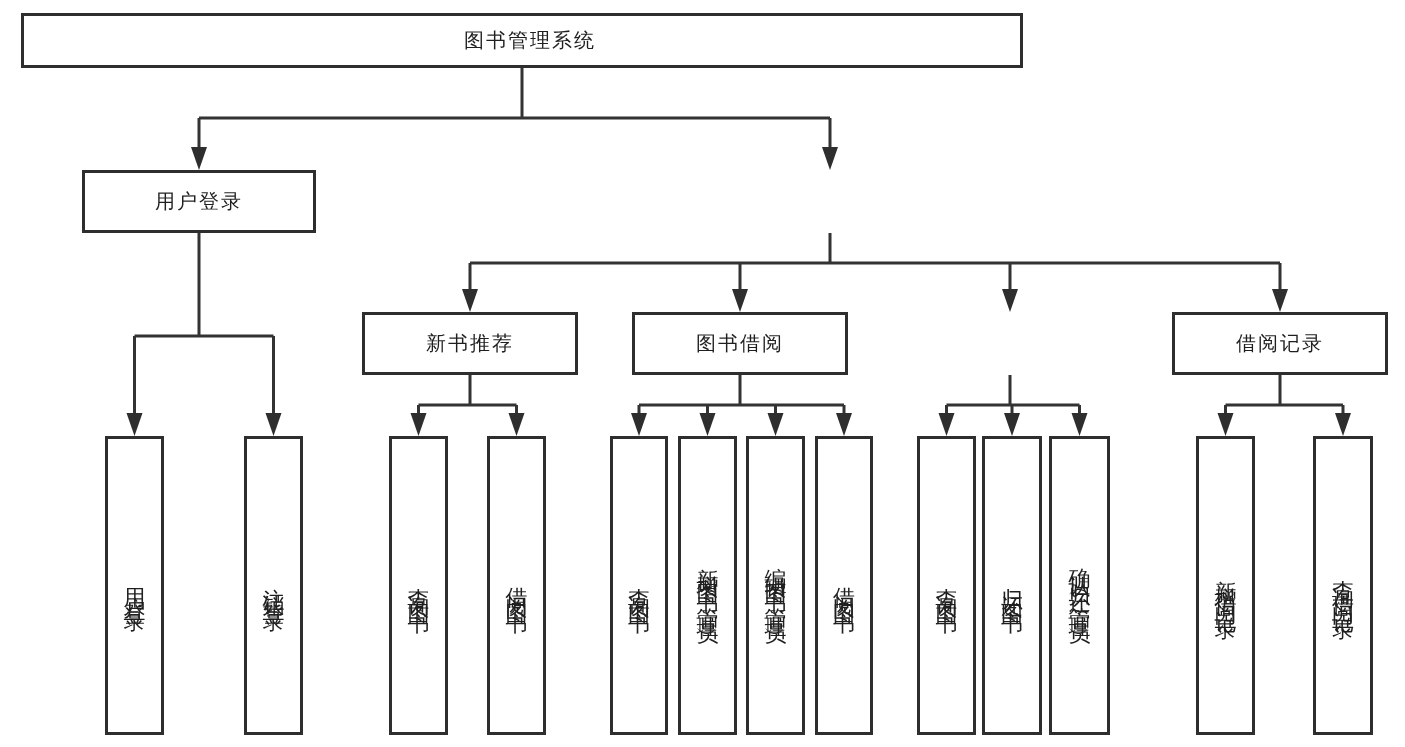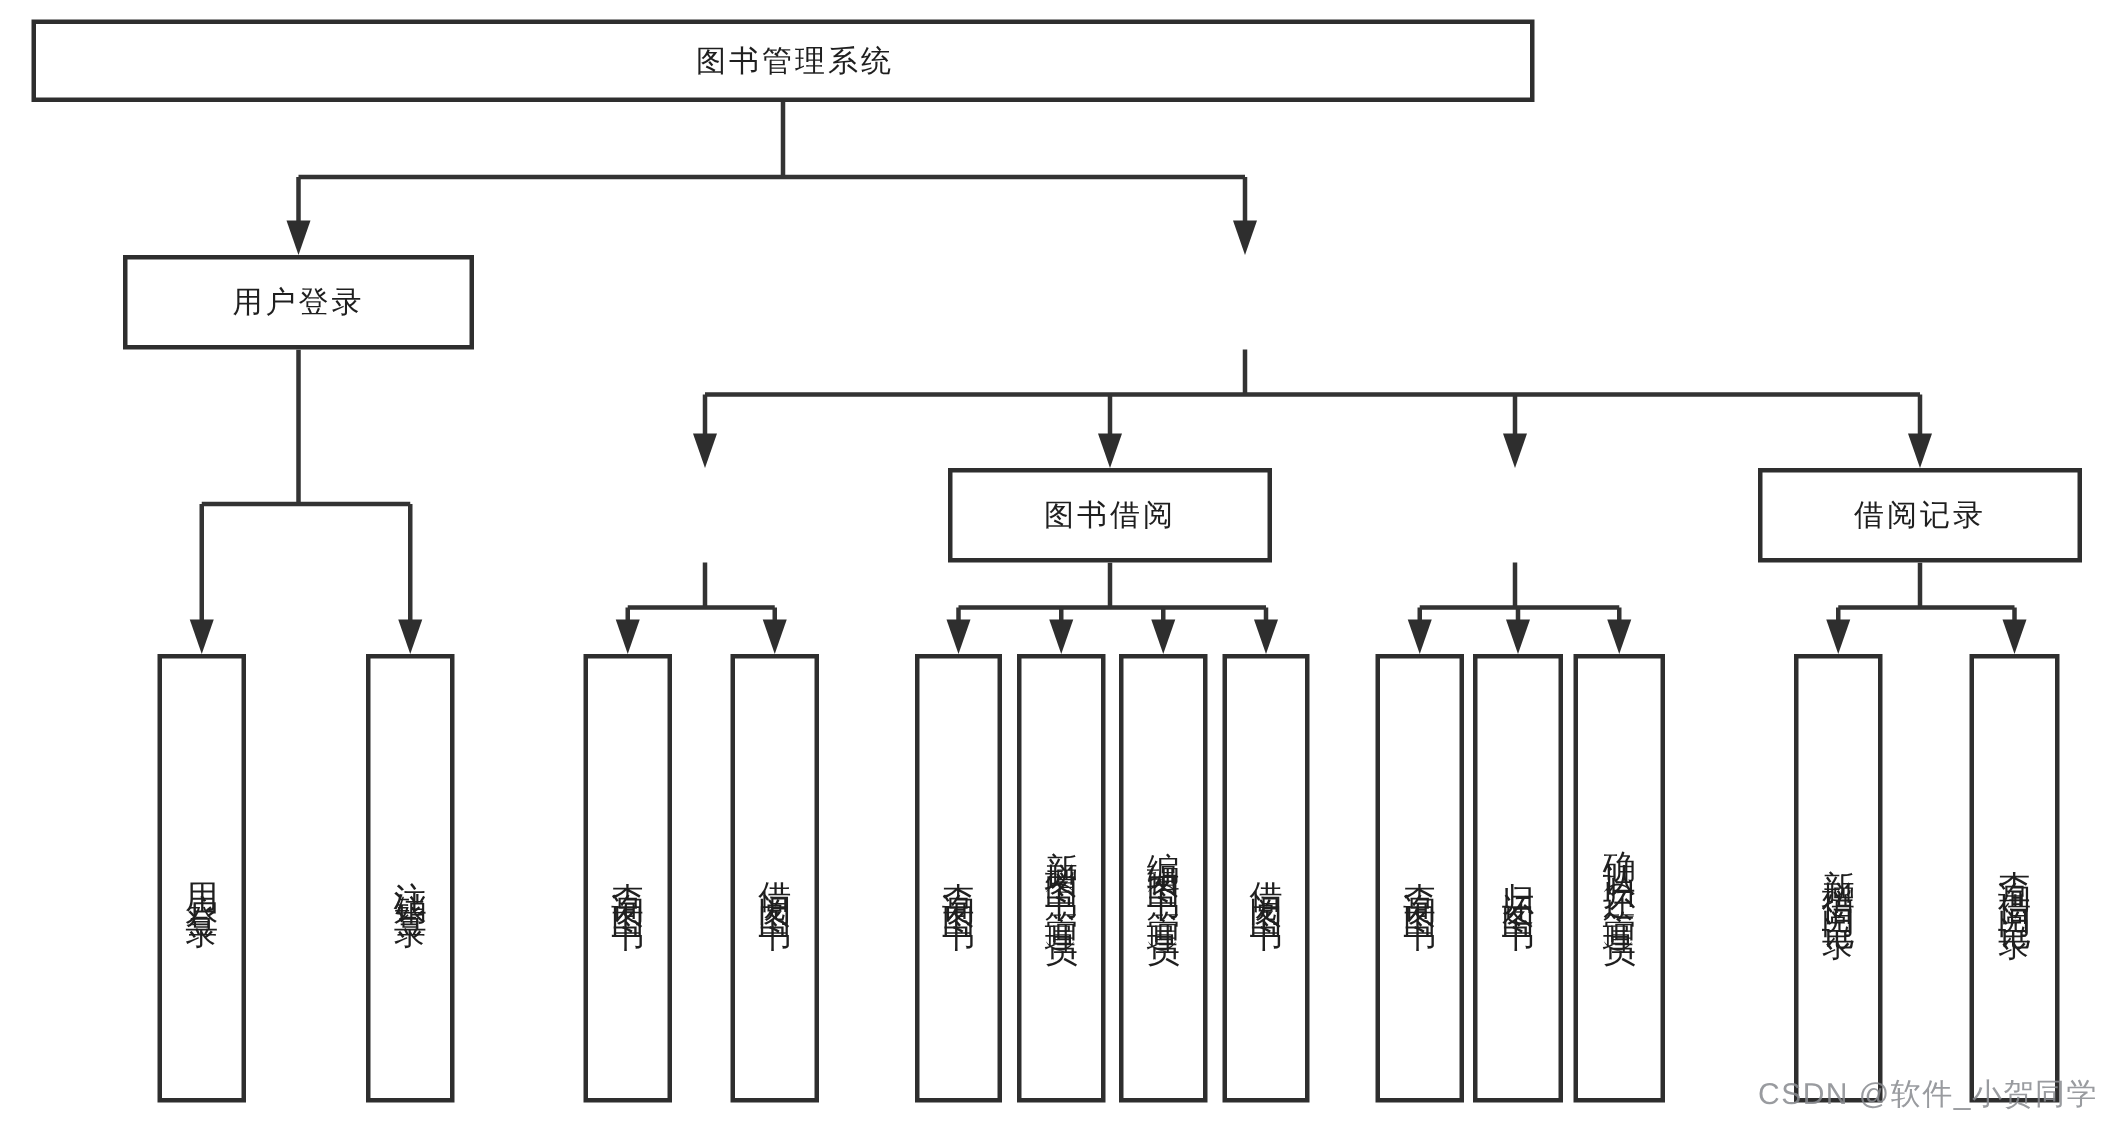--- a/index.html
+++ b/index.html
@@ -84,6 +84,9 @@
     <span>用户登录</span>
   </div>
 
+  <div class="box hbox" style="left:362px; top:312px; width:216px; height:63px;">
+    <span>新书推荐</span>
+  </div>
   <div class="box hbox" style="left:632px; top:312px; width:216px; height:63px;text-align:right;">
     <span>图书借阅</span>
   </div>

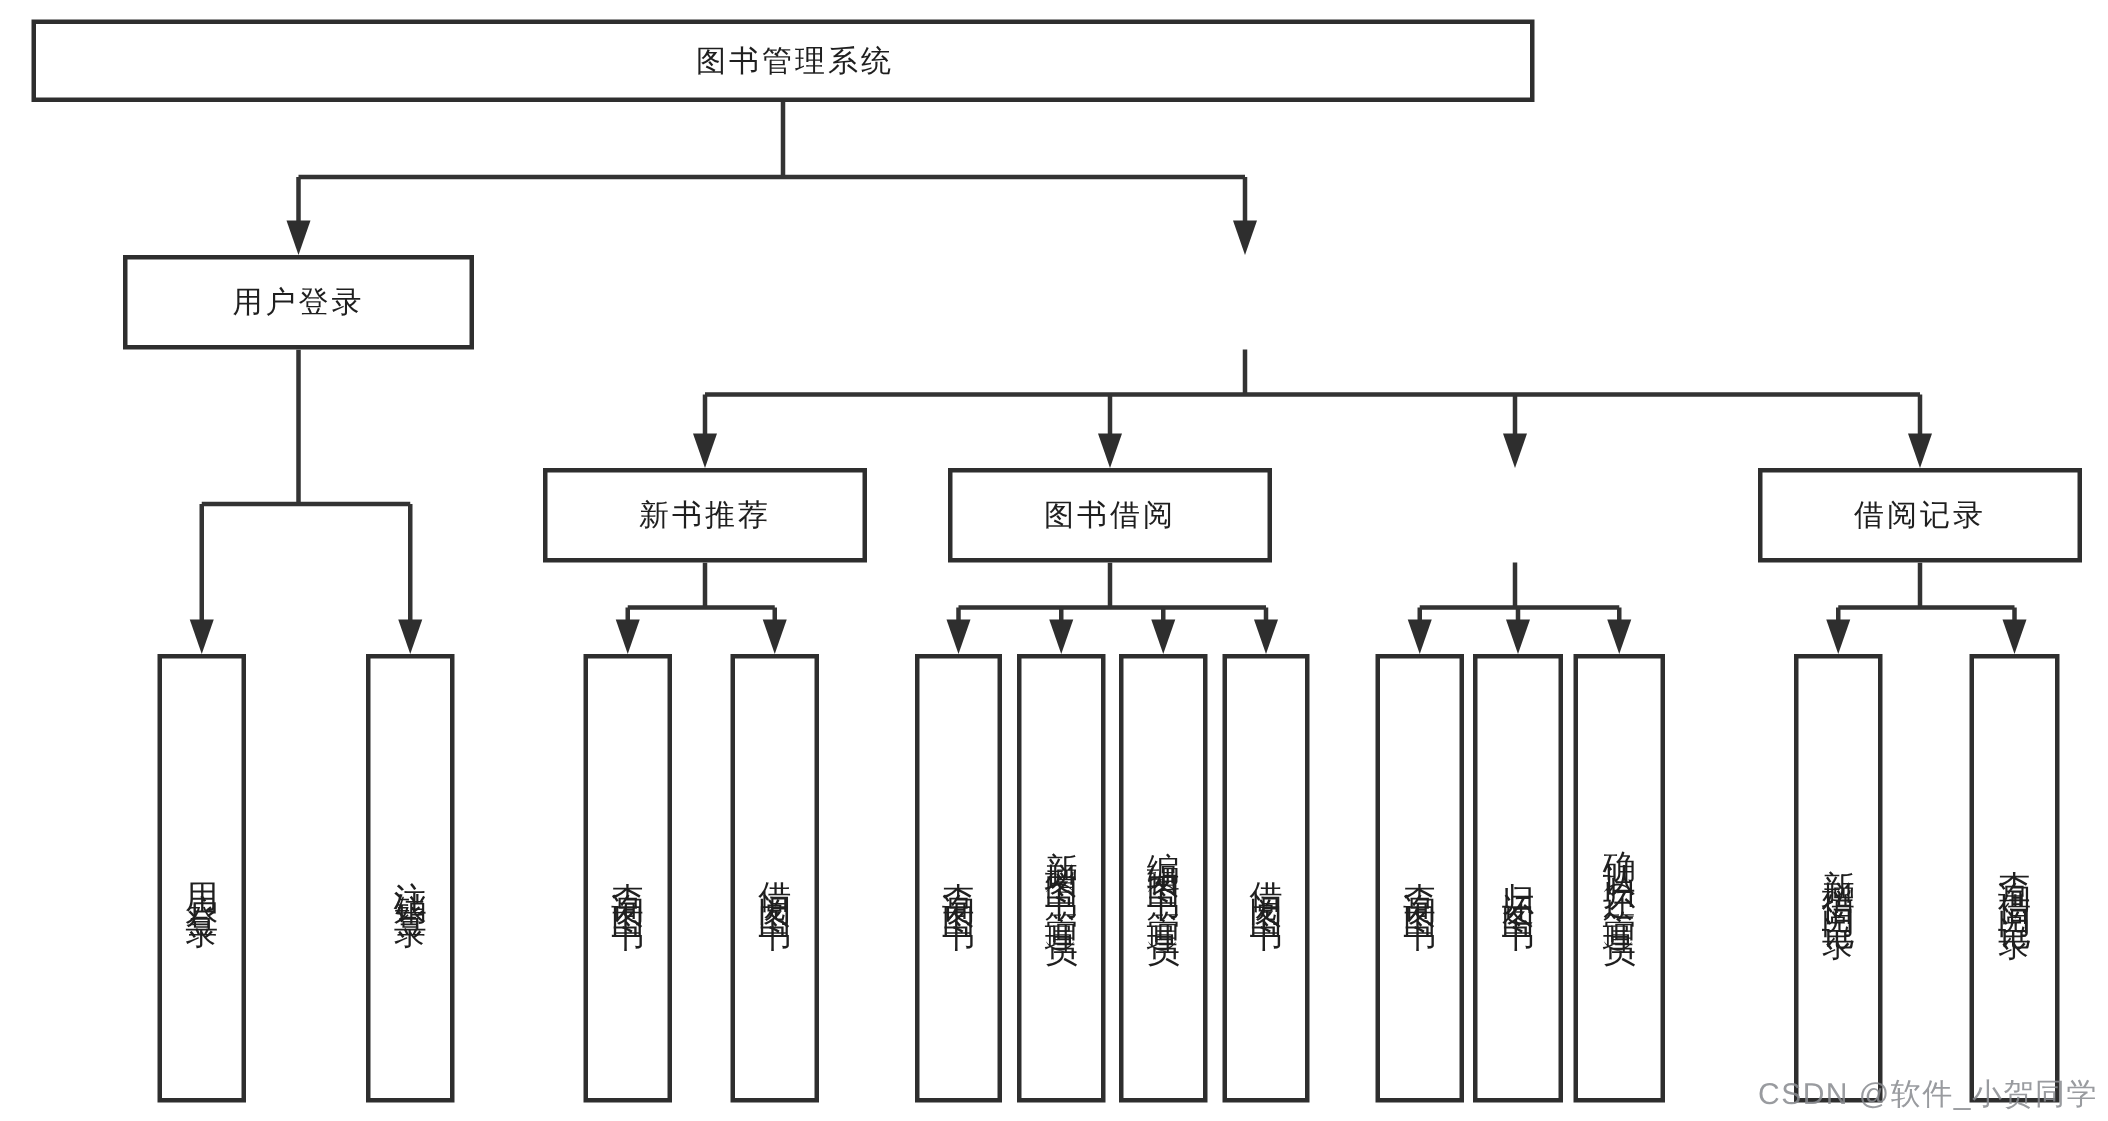--- a/index.html
+++ b/index.html
@@ -138,7 +138,6 @@
     <span>查询借阅记录</span>
   </div>
 
-  <div class="watermark">CSDN @软件_小贺同学</div>
 
 </div>
 

